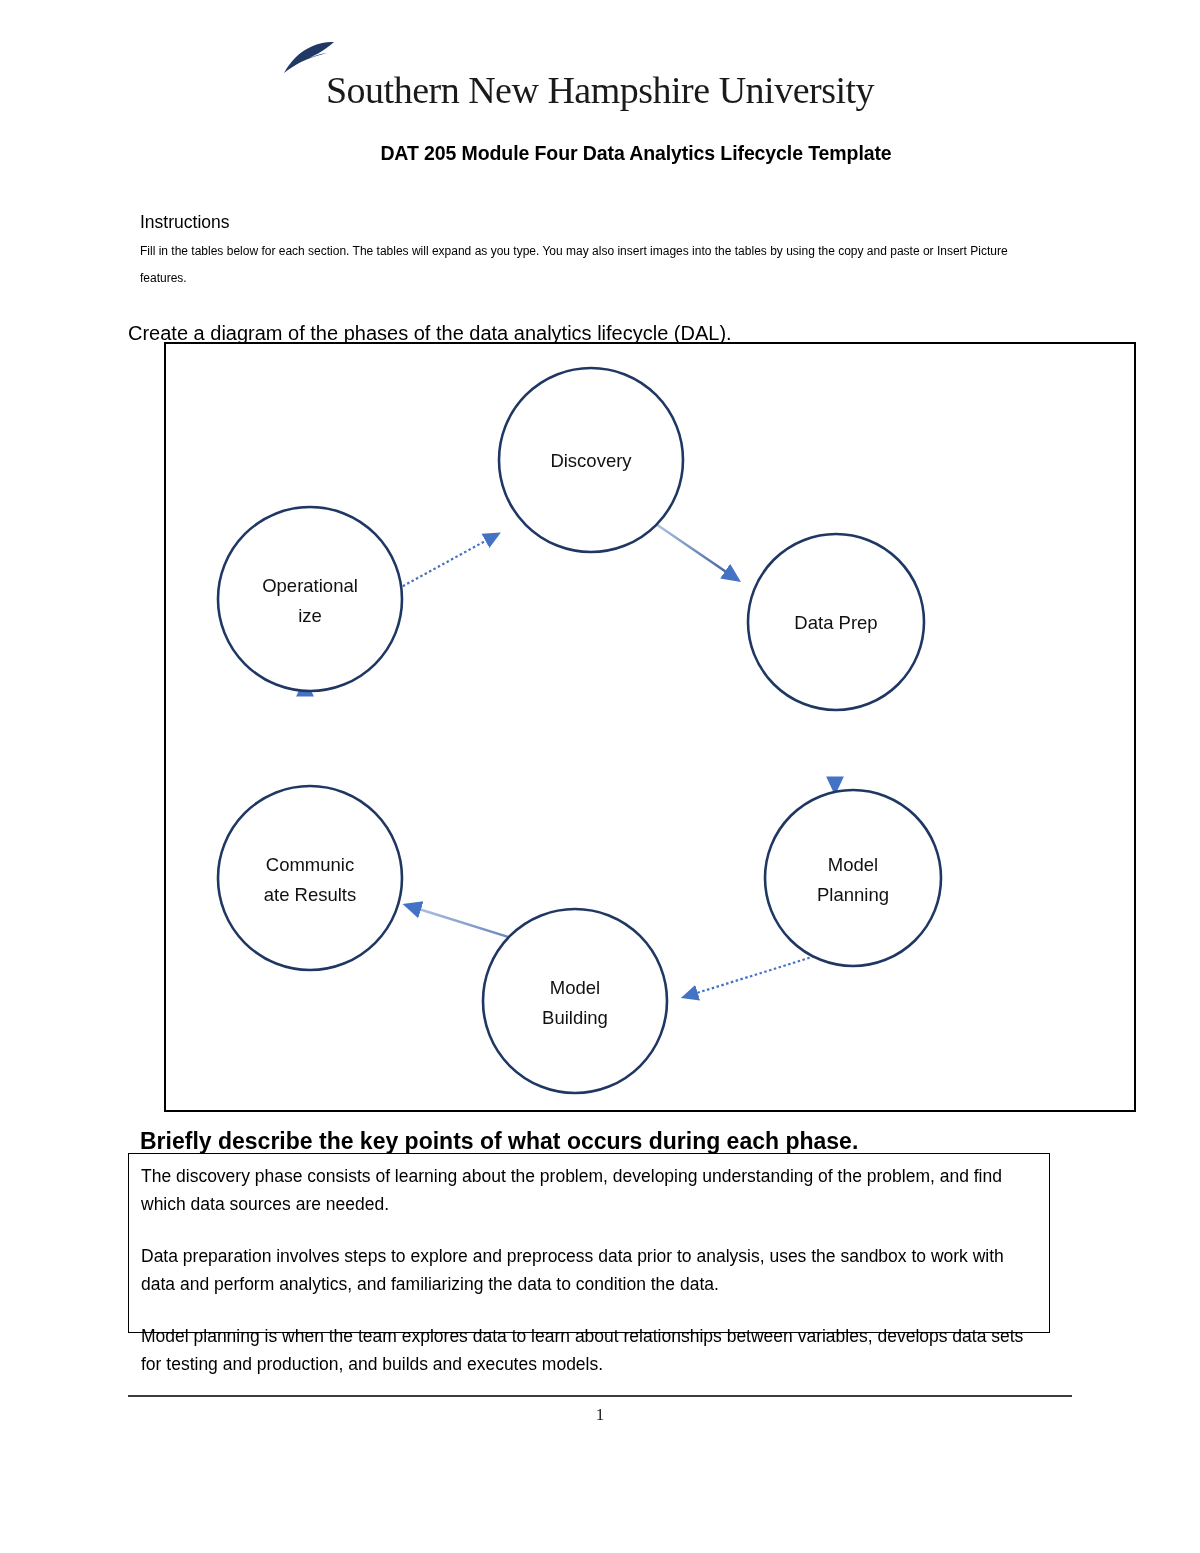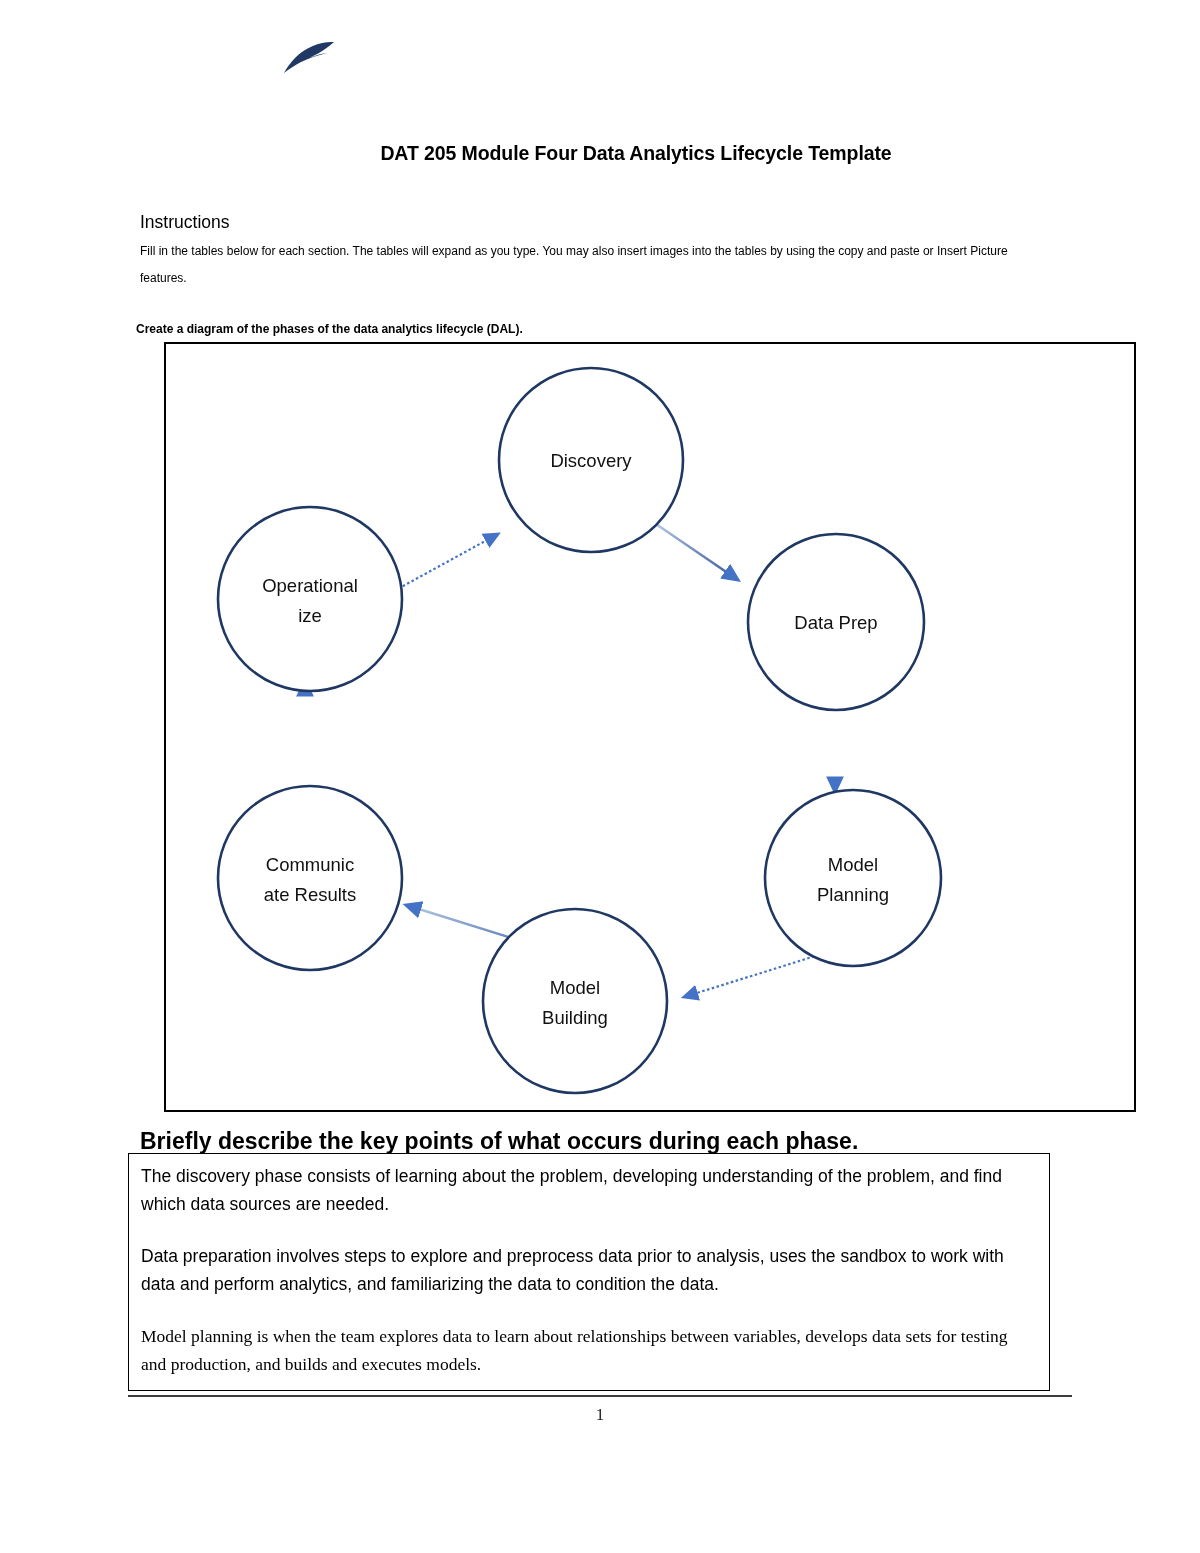--- a/index.html
+++ b/index.html
@@ -152,6 +152,7 @@
 <body>
 
 <div class="logo-wrap">
+  <span class="logo-text">Southern New Hampshire University</span>
   <svg class="logo-feather" viewBox="0 0 56 34" aria-hidden="true">
     <path d="M52 2 C40 1 24 7 14 17 C8 23 4 29 2 33 C7 29 13 25 19 22 C27 18 37 15 45 13 C37 14 28 17 21 21 C30 17 42 11 52 2 Z" fill="#1F3864"></path>
   </svg>

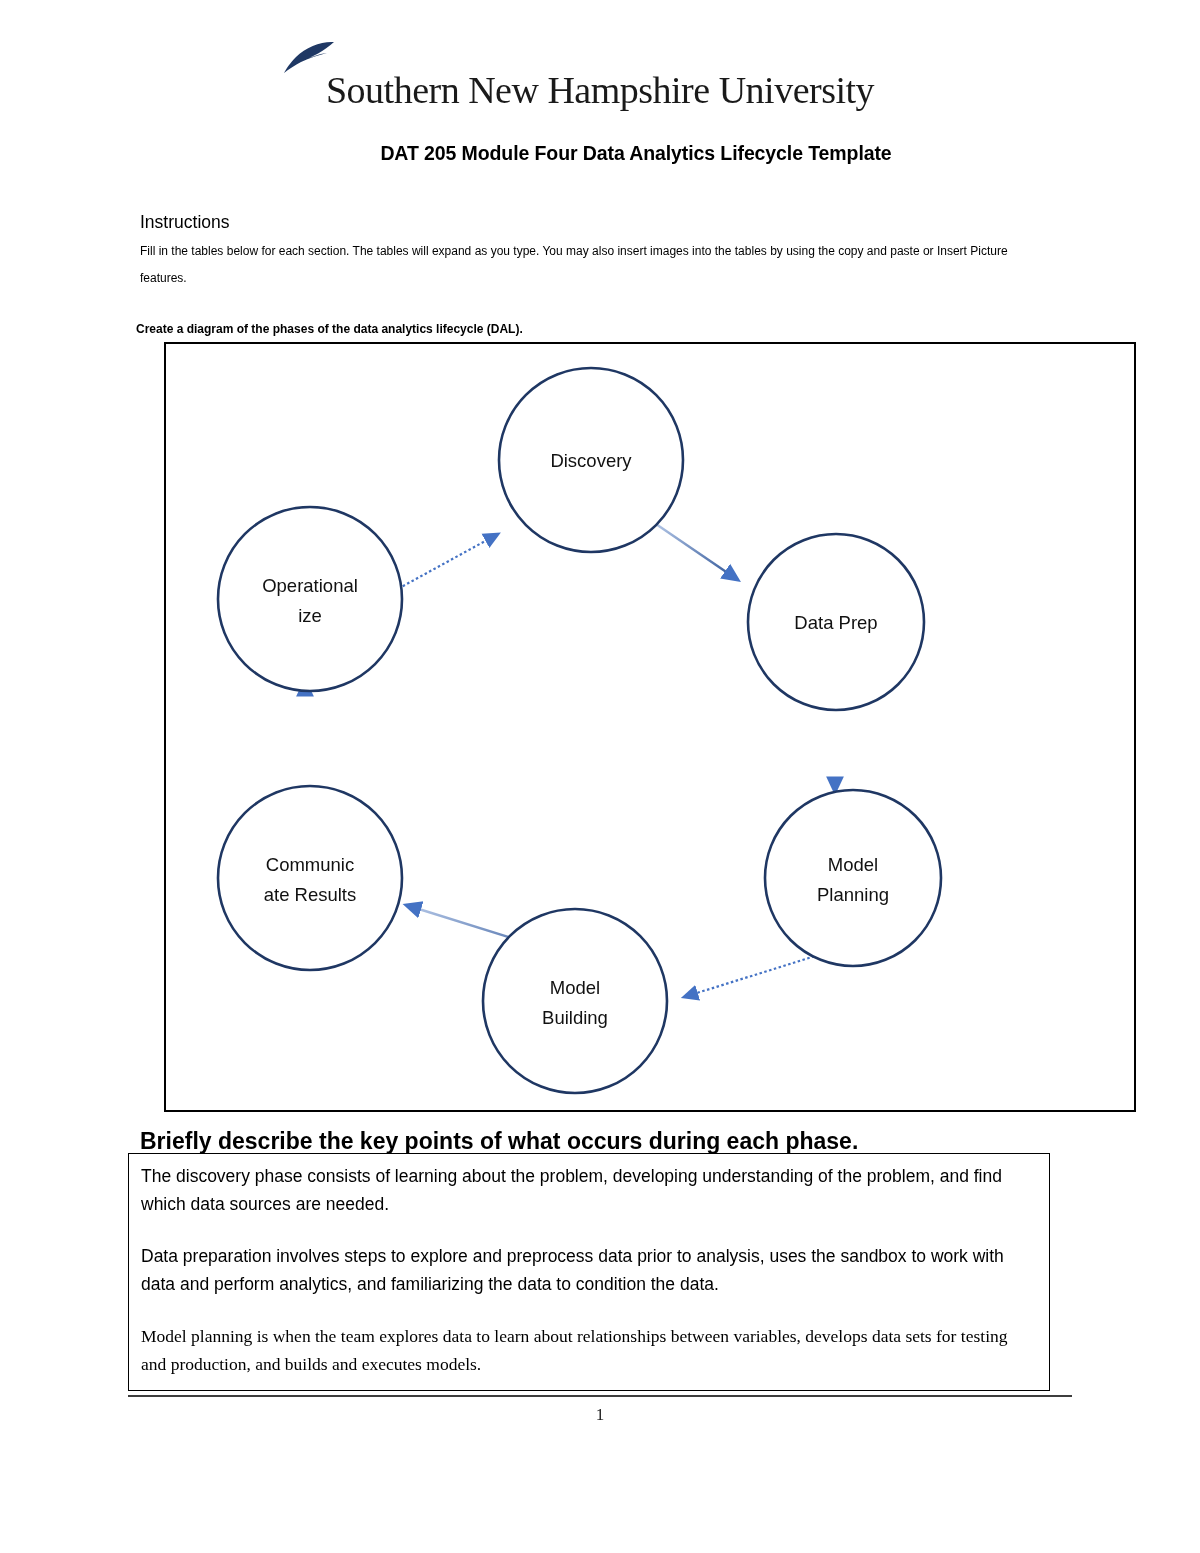--- a/index.html
+++ b/index.html
@@ -72,10 +72,10 @@
   }
   .create-head {
     position: absolute;
-    left: 136px;
+    left: 128px;
     top: 322px;
-    font-size: 12px;
-    font-weight: bold;
+    font-size: 20px;
+    font-weight: normal;
   }
 
   

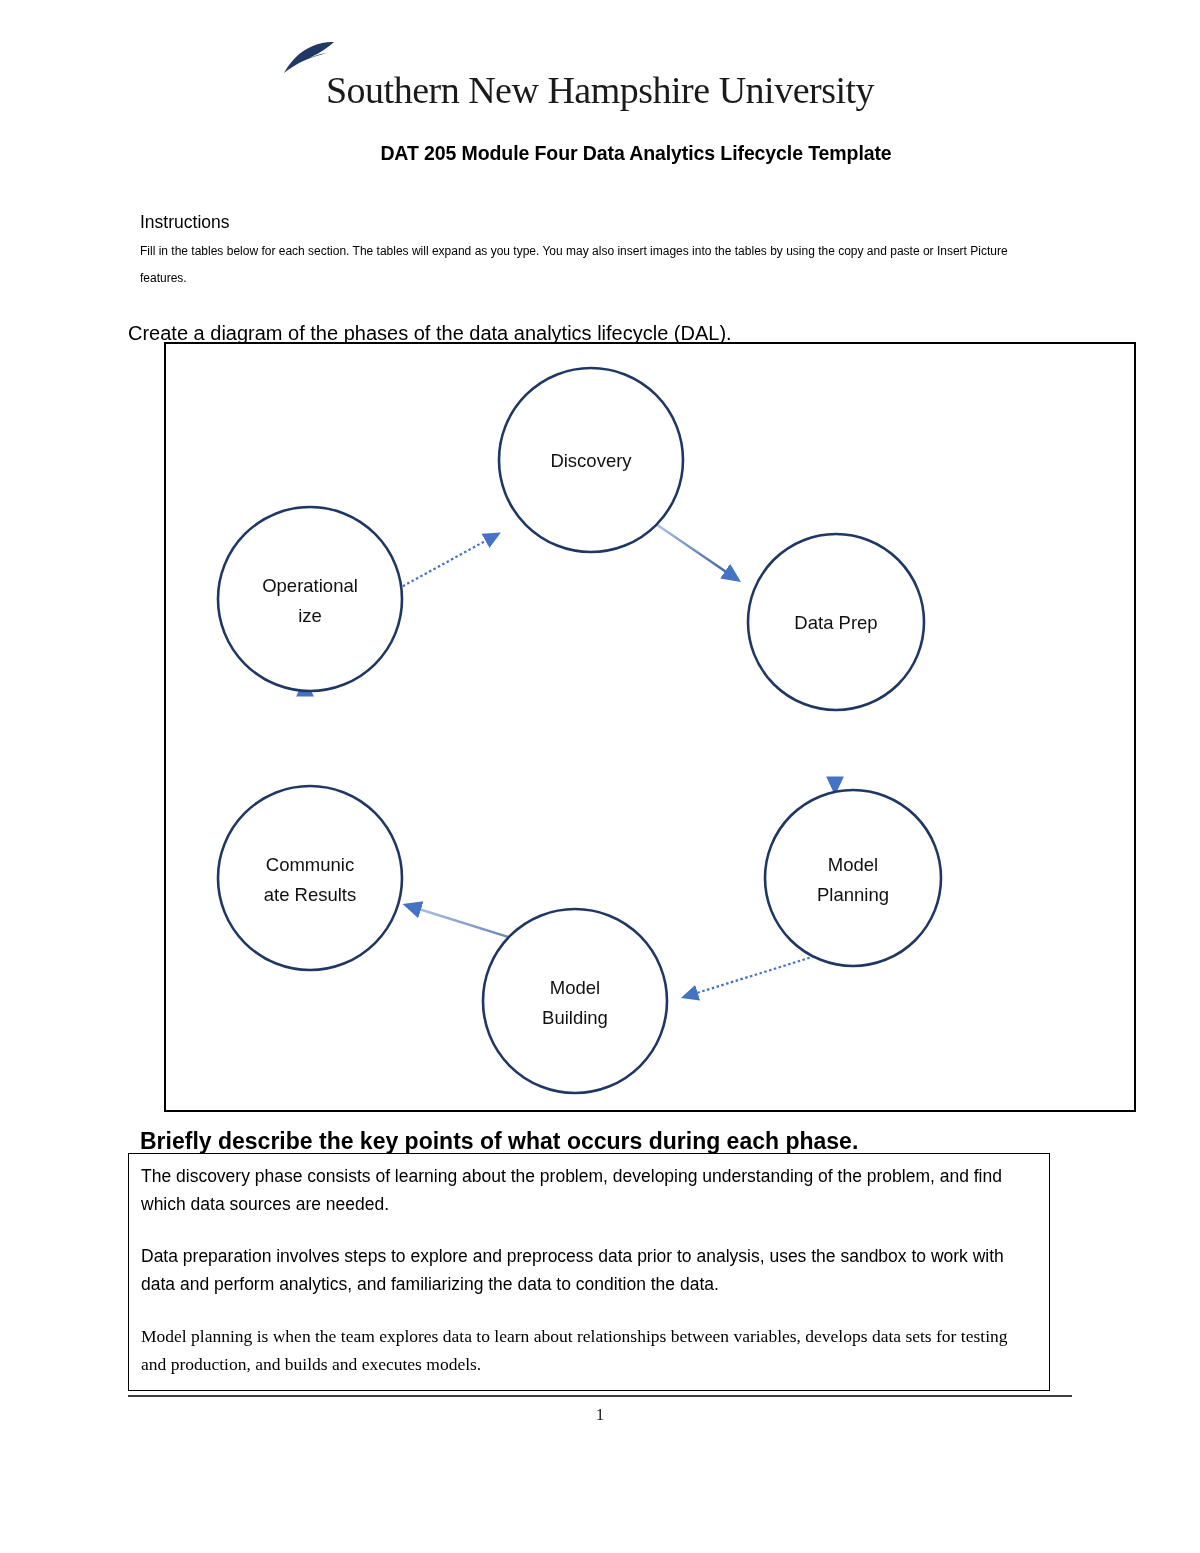--- a/index.html
+++ b/index.html
@@ -115,7 +115,7 @@
     left: 128px;
     top: 1153px;
     width: 922px;
-    height: 238px;
+    height: 180px;
     border: 1.5px solid #000000;
     box-sizing: border-box;
     background: #ffffff;

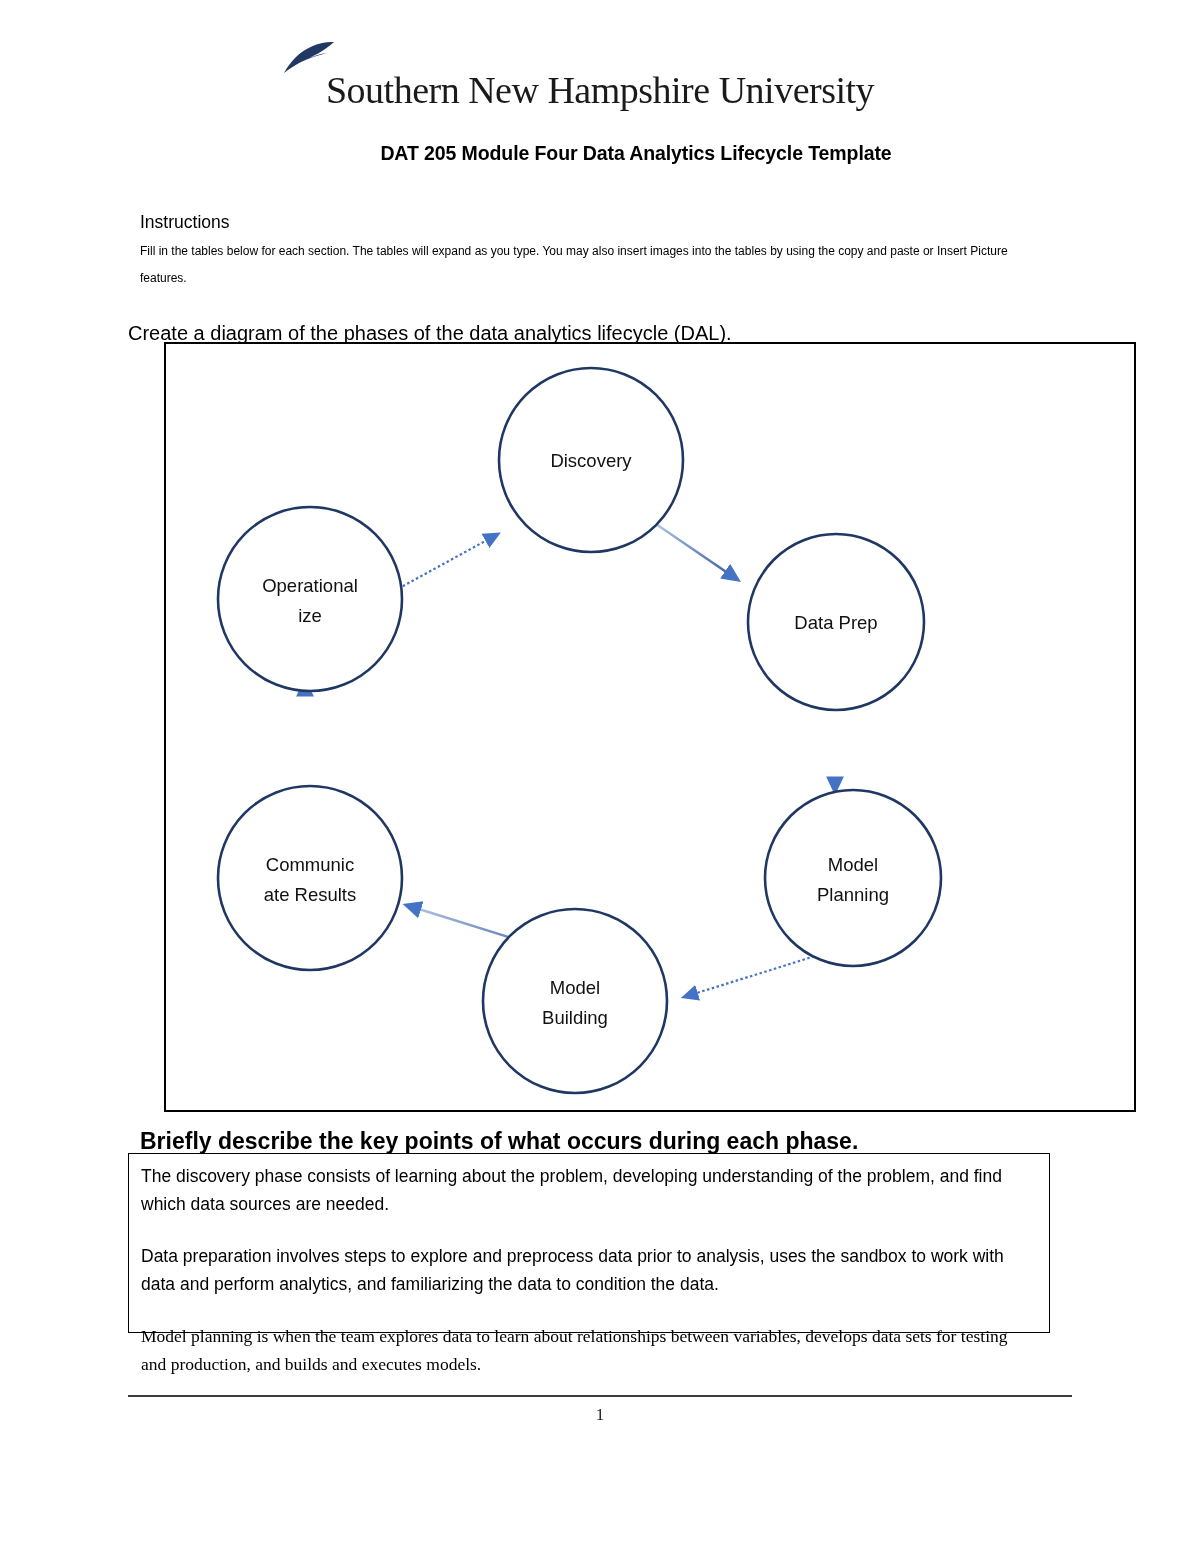--- a/index.html
+++ b/index.html
@@ -126,7 +126,7 @@
     font-size: 17.5px;
     line-height: 28px;
   }
-  .describe-cell p:last-child { margin-bottom: 12px; font-family: Liberation Serif, serif; }
+  .describe-cell p:last-child { margin-bottom: 12px; }
 
   
   .footer-rule {

